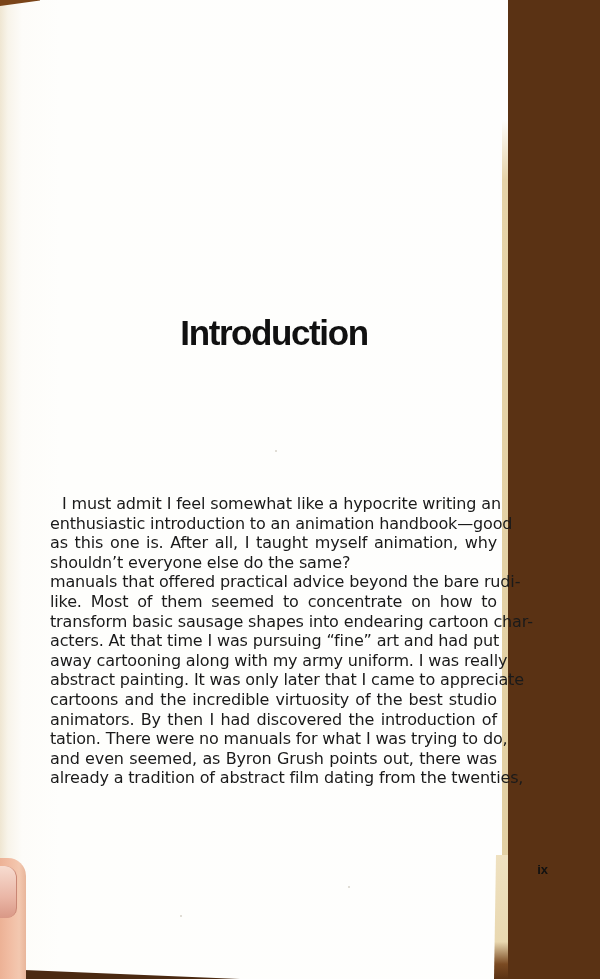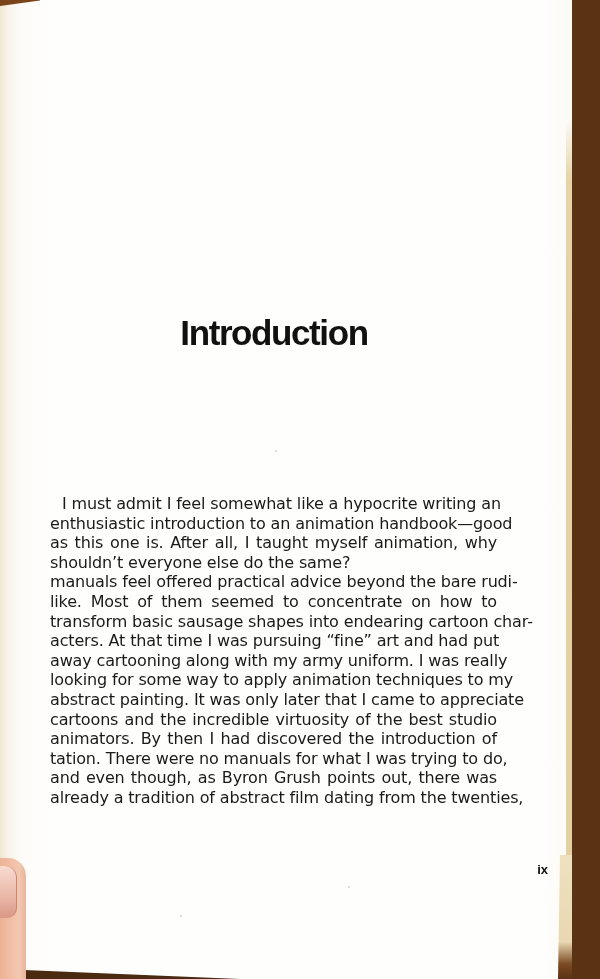--- a/index.html
+++ b/index.html
@@ -22,7 +22,7 @@
       position: absolute;
       left: 0;
       top: 0;
-      width: 572px;
+      width: 508px;
       height: 979px;
       background: linear-gradient(90deg, #efe6d2 0px, #f8f4ea 8px, #fdfcf9 22px, #fefefc 60px, #fefefd 540px, #fbf9f3 580px, #f6f0e2 594px, #e8d9b6 600px);
     }

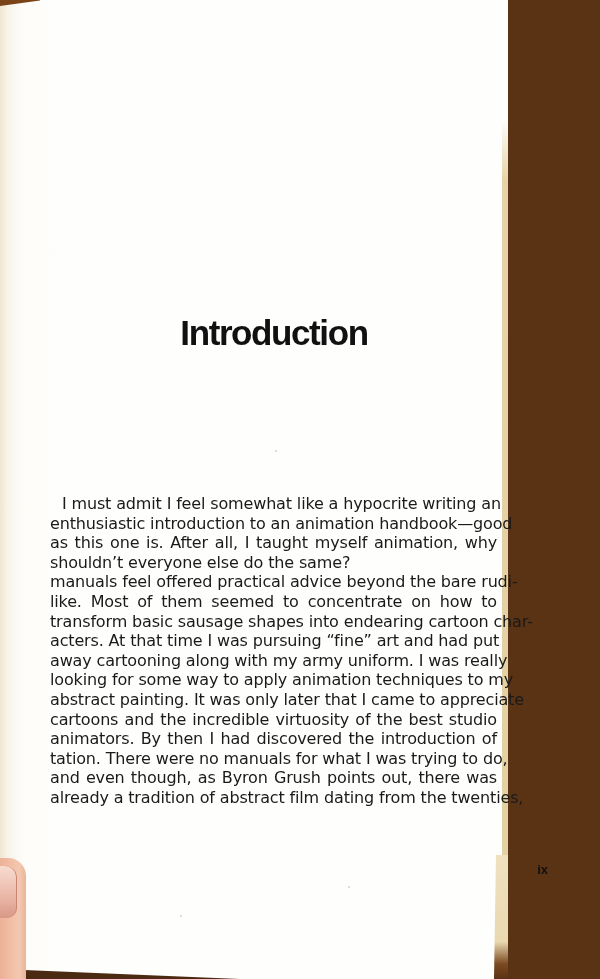--- a/index.html
+++ b/index.html
@@ -164,7 +164,7 @@
       <span class="line last">shouldn’t everyone else do the same?</span>
     </div>
     <div class="paragraph">
-      <span class="line">manuals feel offered practical advice beyond the bare rudi-</span>
+      <span class="line">manuals that offered practical advice beyond the bare rudi-</span>
       <span class="line">like. Most of them seemed to concentrate on how to</span>
       <span class="line">transform basic sausage shapes into endearing cartoon char-</span>
       <span class="line">acters. At that time I was pursuing “fine” art and had put</span>

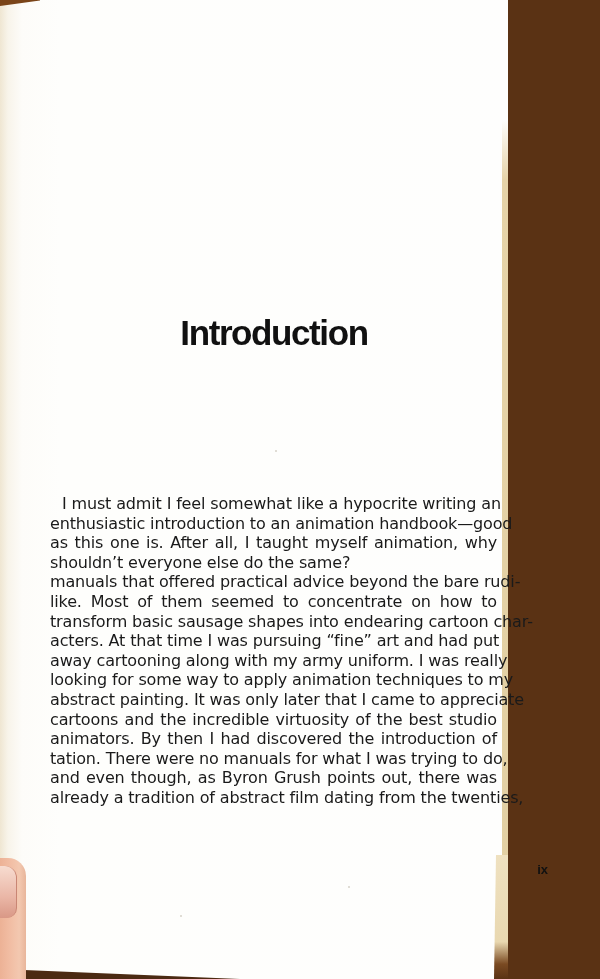--- a/index.html
+++ b/index.html
@@ -169,7 +169,6 @@
       <span class="line">transform basic sausage shapes into endearing cartoon char-</span>
       <span class="line">acters. At that time I was pursuing “fine” art and had put</span>
       <span class="line">away cartooning along with my army uniform. I was really</span>
-      <span class="line">looking for some way to apply animation techniques to my</span>
       <span class="line">abstract painting. It was only later that I came to appreciate</span>
       <span class="line">cartoons and the incredible virtuosity of the best studio</span>
       <span class="line">animators. By then I had discovered the introduction of</span>

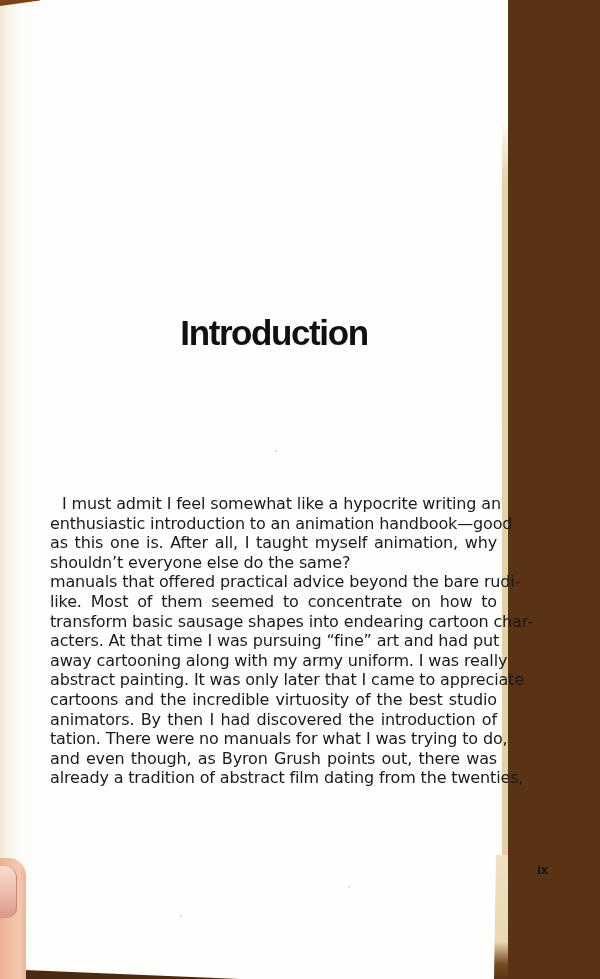--- a/index.html
+++ b/index.html
@@ -173,7 +173,7 @@
       <span class="line">cartoons and the incredible virtuosity of the best studio</span>
       <span class="line">animators. By then I had discovered the introduction of</span>
       <span class="line">tation. There were no manuals for what I was trying to do,</span>
-      <span class="line">and even though, as Byron Grush points out, there was</span>
+      <span class="line">and even seemed, as Byron Grush points out, there was</span>
       <span class="line">already a tradition of abstract film dating from the twenties,</span>
     </div>
   </div>

